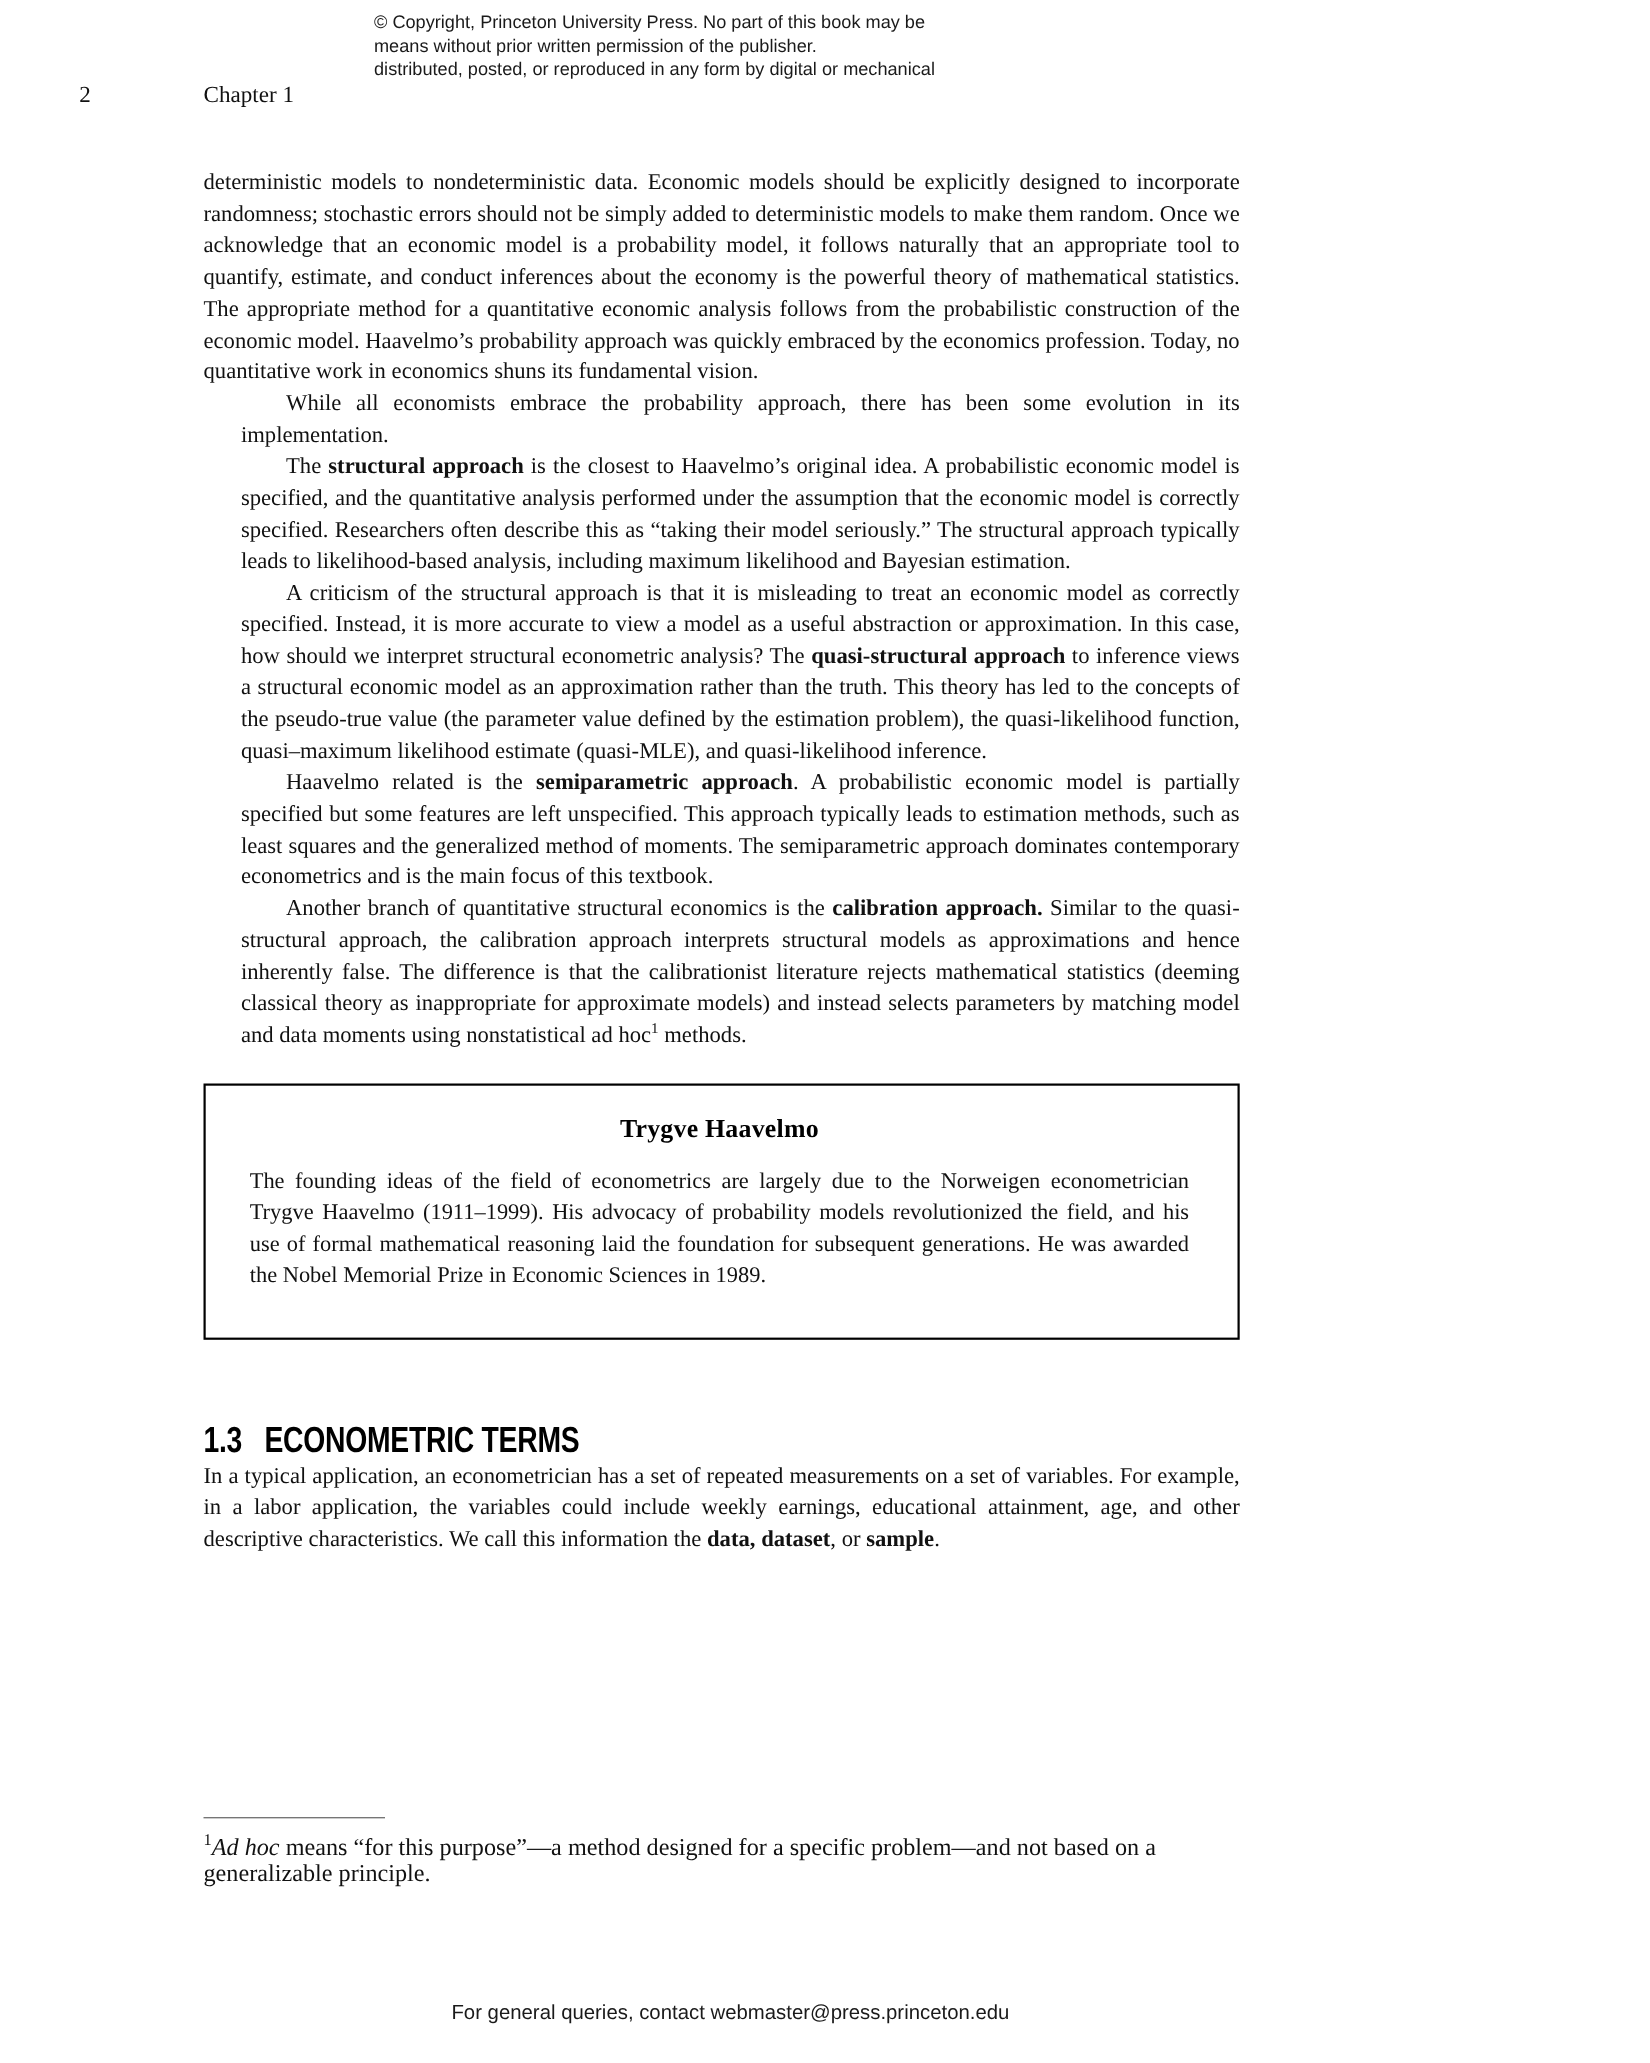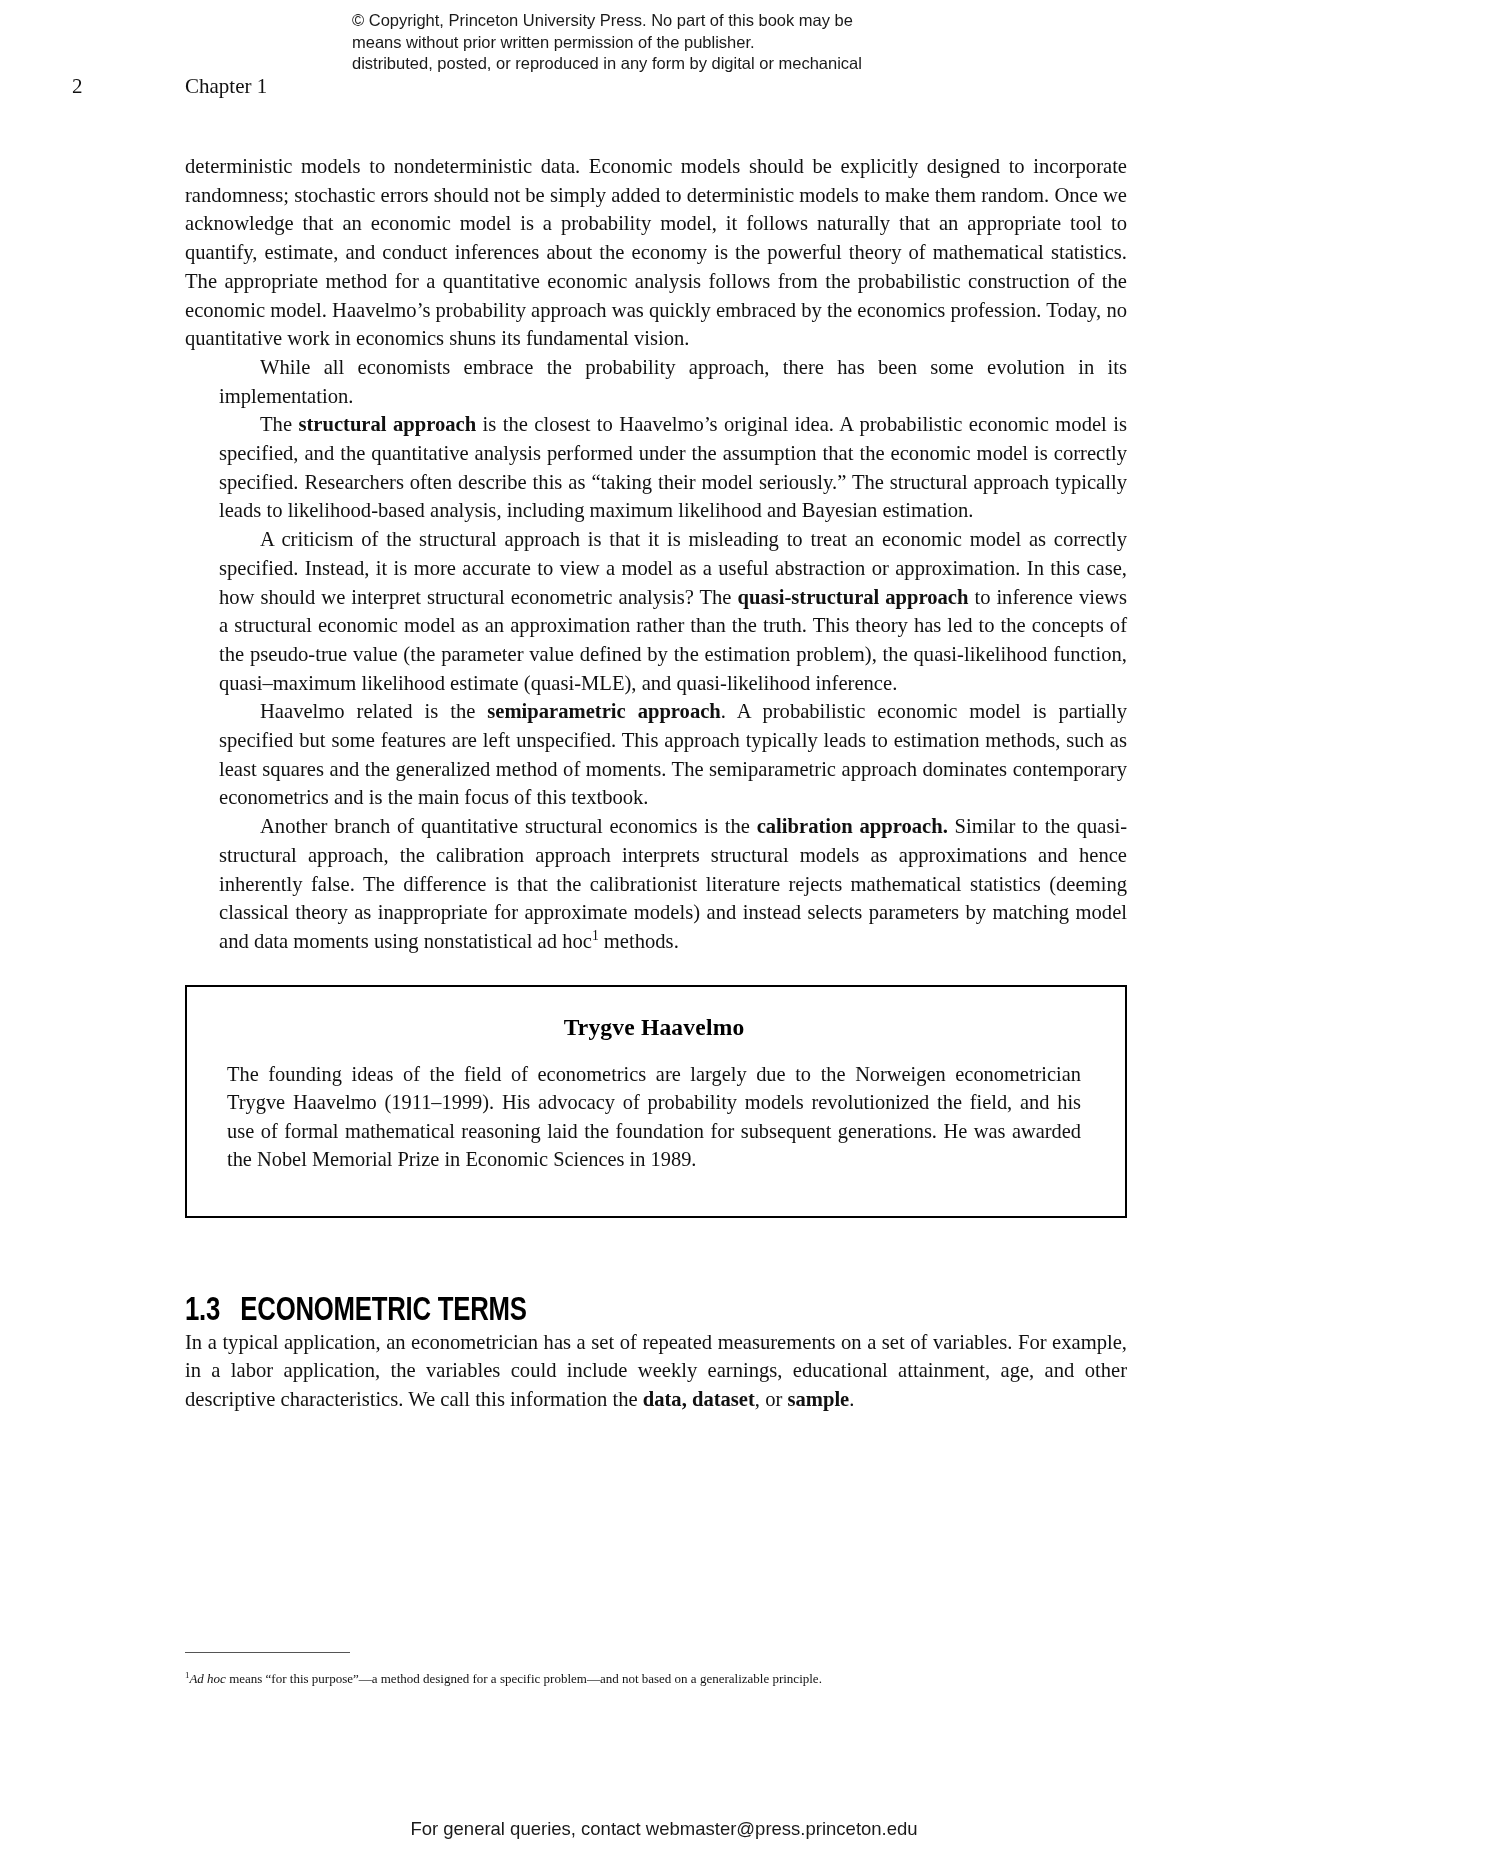--- a/index.html
+++ b/index.html
@@ -21,7 +21,7 @@
   
   .copyright {
     position: absolute;
-    left: 352px;
+    left: 340px;
     top: 10px;
     width: 560px;
     font-family: "Liberation Sans", sans-serif;

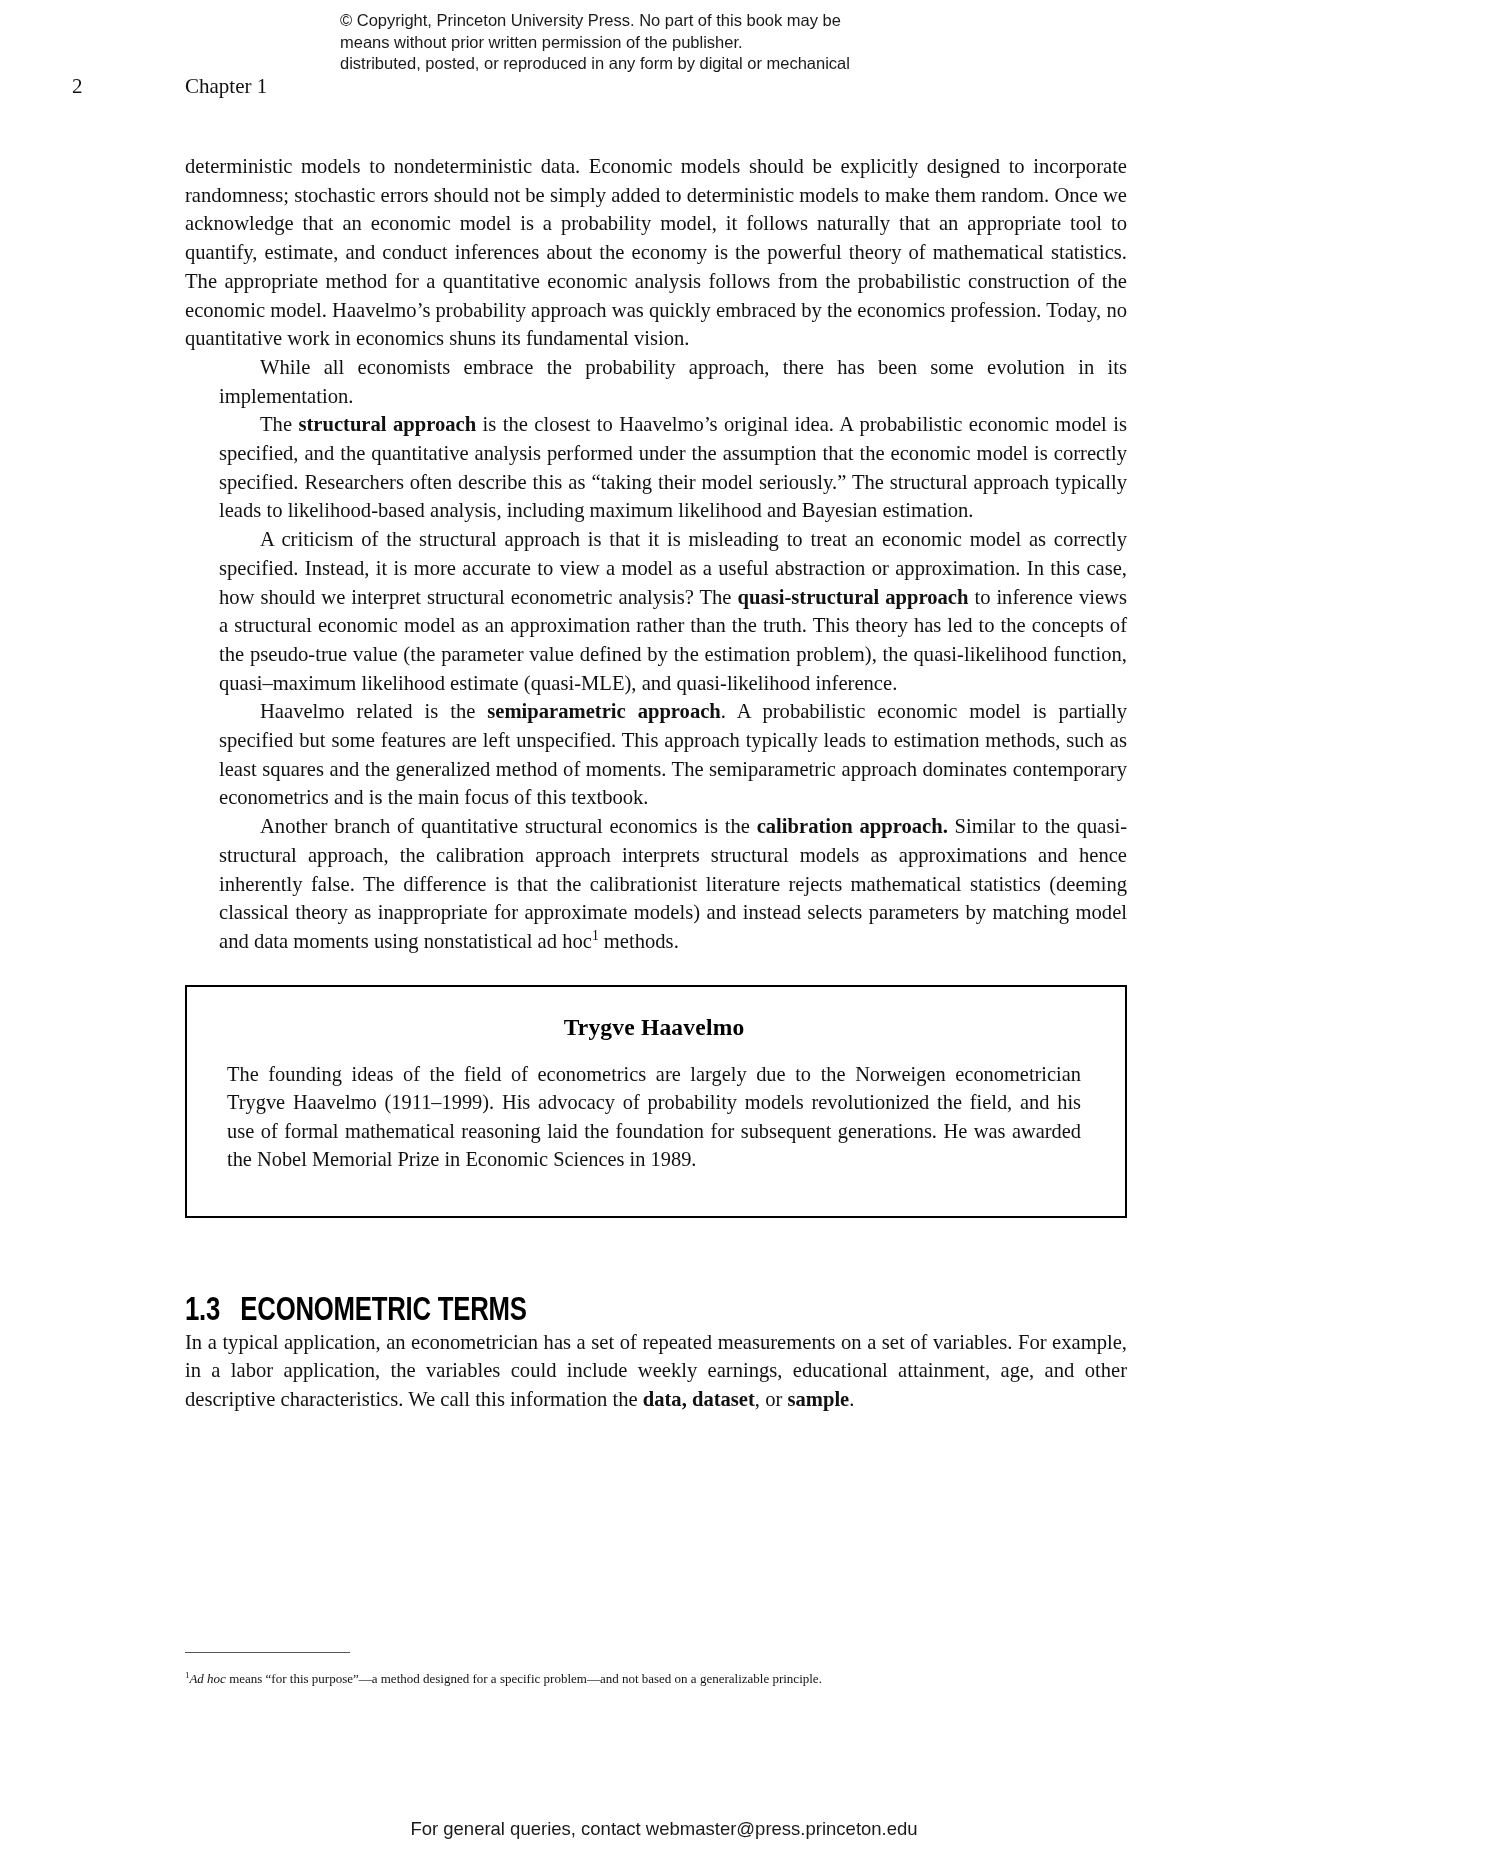--- a/index.html
+++ b/index.html
@@ -131,7 +131,7 @@
   }
   .footnote {
     margin: 0;
-    font-size: 13px;
+    font-size: 22px;
     line-height: 24px;
     text-align: left;
     color: #111;

